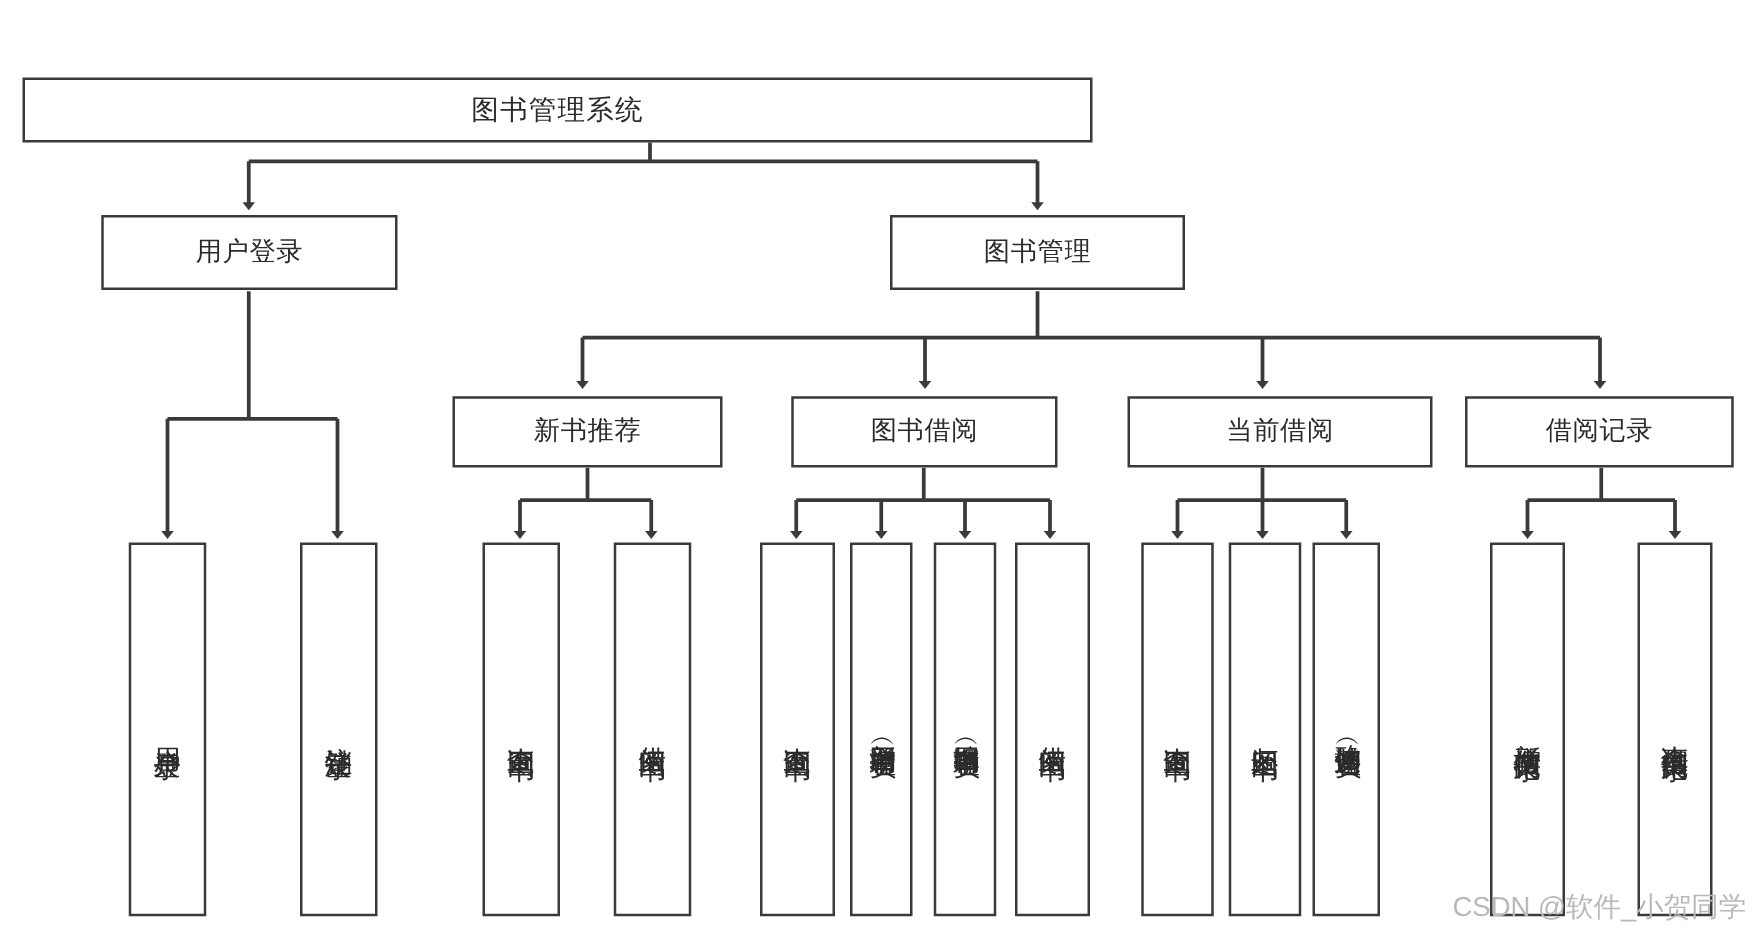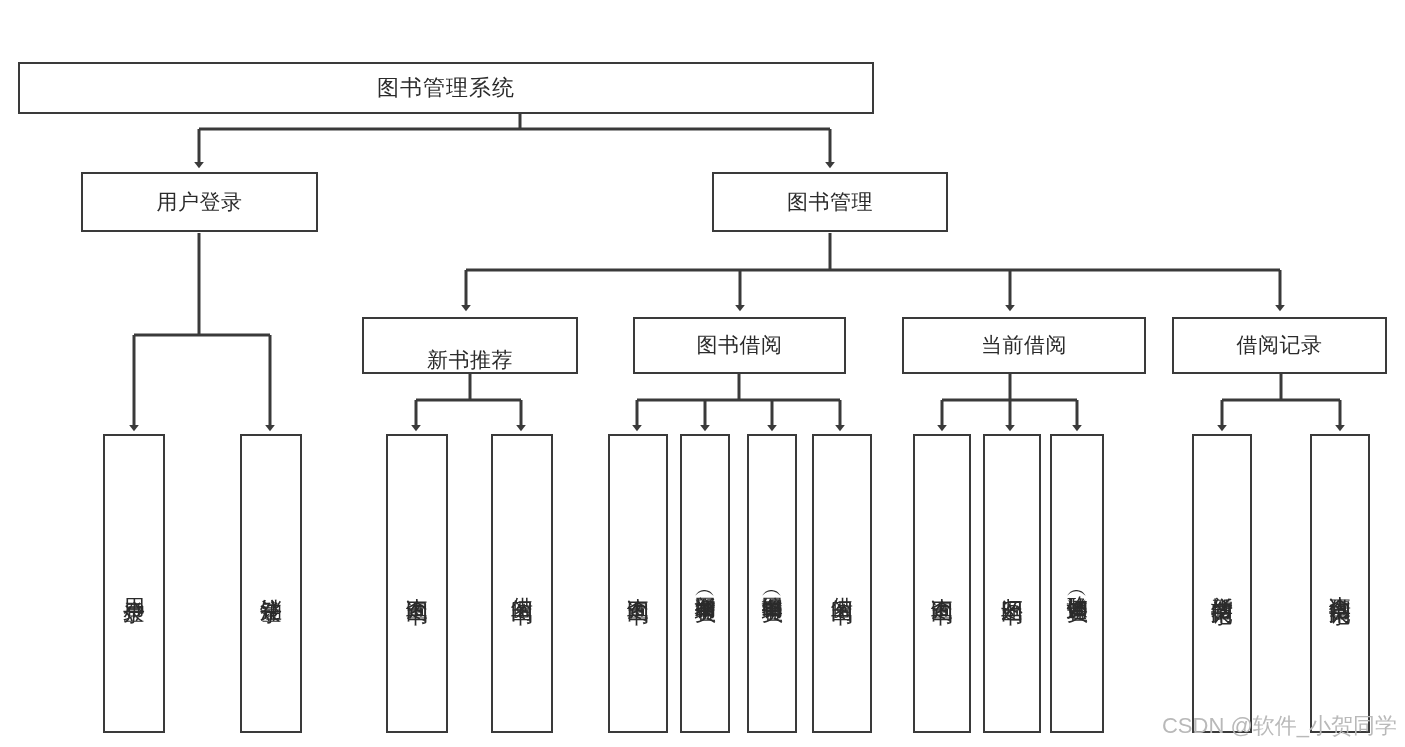--- a/index.html
+++ b/index.html
@@ -142,7 +142,7 @@
     <span class="node-label">图书管理</span>
   </div>
 
-  <div class="node horizontal" style="left:362px; top:317px; width:216px; height:57px;align-items:flex-end;">
+  <div class="node horizontal" style="left:362px; top:317px; width:216px; height:57px;">
     <span class="node-label">新书推荐</span>
   </div>
   <div class="node horizontal" style="left:633px; top:317px; width:213px; height:57px;">

